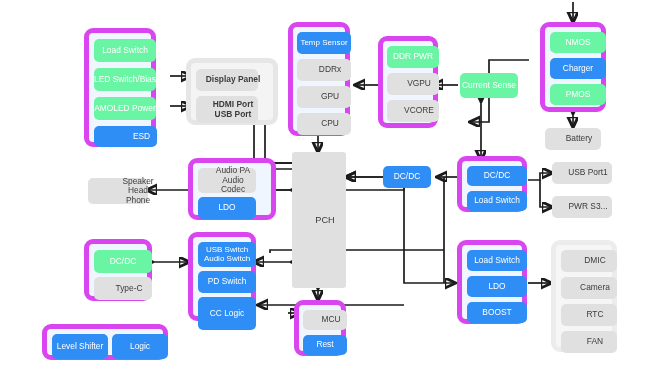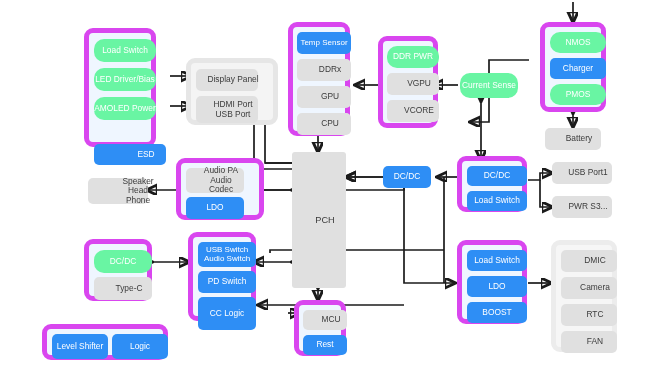--- a/index.html
+++ b/index.html
@@ -11,7 +11,7 @@
        text-align:center;border-radius:5px;line-height:1.12;white-space:nowrap;}
   .gray{background:#e0e0e0;color:#3b3b3b;padding-left:12px;}
   .blue{background:#2e8ef5;color:#ffffff;}
-  .green{background:#69f5a3;color:#ffffff;border-radius:10px;}
+  .green{background:#69f5a3;color:#ffffff;}
   .f9{font-size:8.4px;}
   .f85{font-size:8px;}
   .f10{font-size:9.2px;}

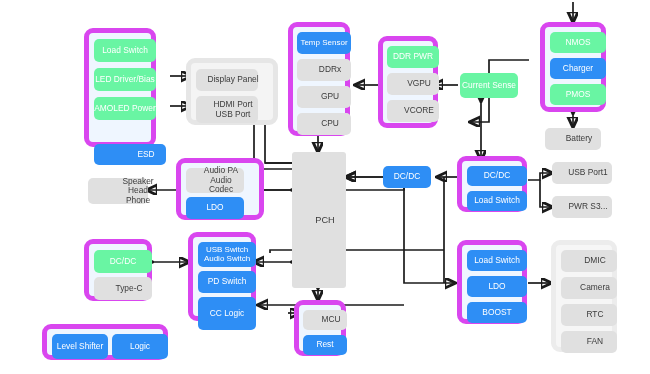--- a/index.html
+++ b/index.html
@@ -93,7 +93,7 @@
 
   <div class="grp" style="left:84px;top:28px;width:72px;height:119px;">
     <div class="blk green f9 ovf" style="left:5px;top:6px;width:62px;height:23px;">Load Switch</div>
-    <div class="blk green f9 ovf" style="left:5px;top:35px;width:62px;height:23px;">LED Driver/Bias</div>
+    <div class="blk green f9 ovf" style="left:5px;top:35px;width:62px;height:23px;">LED Switch/Bias</div>
     <div class="blk green f9 ovf" style="left:5px;top:64px;width:62px;height:23px;">AMOLED Power</div>
     <div class="blk blue f9" style="left:5px;top:111px;width:72px;height:21px;padding-left:32px;">ESD</div>
   </div>

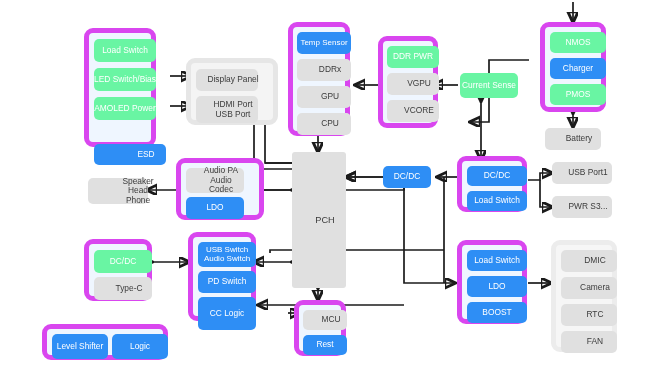--- a/index.html
+++ b/index.html
@@ -98,7 +98,7 @@
     <div class="blk blue f9" style="left:5px;top:111px;width:72px;height:21px;padding-left:32px;">ESD</div>
   </div>
 
-  <div class="grp" style="left:186px;top:58px;width:92px;height:67px;border-color:#e6e6e6;background:#f4f4f4;">
+  <div class="grp" style="left:186px;top:58px;width:92px;height:67px;border-color:#e6e6e6;background:#f4f4f4;font-weight:bold;">
     <div class="blk gray f9" style="left:5px;top:6px;width:62px;height:22px;">Display Panel</div>
     <div class="blk gray f9" style="left:5px;top:33px;width:62px;height:27px;">
         <span style="white-space:pre-line;">HDMI Port

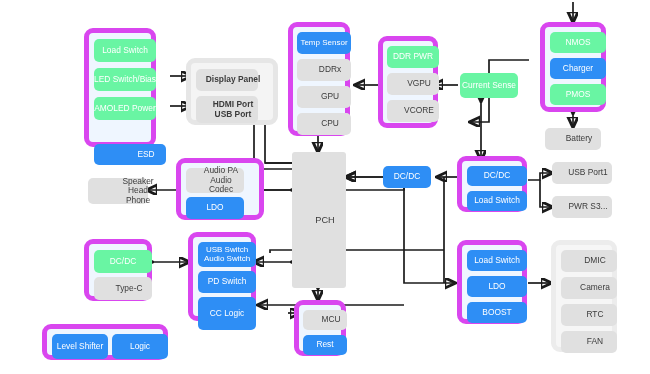--- a/index.html
+++ b/index.html
@@ -95,7 +95,7 @@
     <div class="blk green f9 ovf" style="left:5px;top:6px;width:62px;height:23px;">Load Switch</div>
     <div class="blk green f9 ovf" style="left:5px;top:35px;width:62px;height:23px;">LED Switch/Bias</div>
     <div class="blk green f9 ovf" style="left:5px;top:64px;width:62px;height:23px;">AMOLED Power</div>
-    <div class="blk blue f9" style="left:5px;top:111px;width:72px;height:21px;padding-left:32px;">ESD</div>
+    <div class="blk blue f9" style="left:5px;top:93px;width:63px;height:21px;padding-left:32px;">ESD</div>
   </div>
 
   <div class="grp" style="left:186px;top:58px;width:92px;height:67px;border-color:#e6e6e6;background:#f4f4f4;font-weight:bold;">

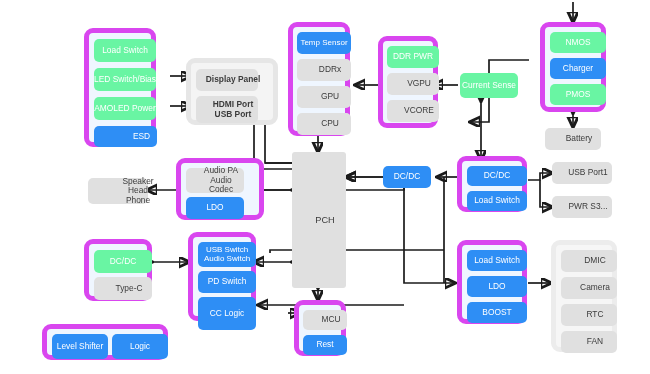--- a/index.html
+++ b/index.html
@@ -146,7 +146,7 @@
 Head Phone</span>
     </div>
 
-  <div class="grp" style="left:176px;top:158px;width:88px;height:62px;">
+  <div class="grp" style="left:188px;top:158px;width:88px;height:62px;">
     <div class="blk gray f9" style="left:5px;top:5px;width:58px;height:25px;">
         <span style="white-space:pre-line;">Audio PA
 Audio Codec</span>

